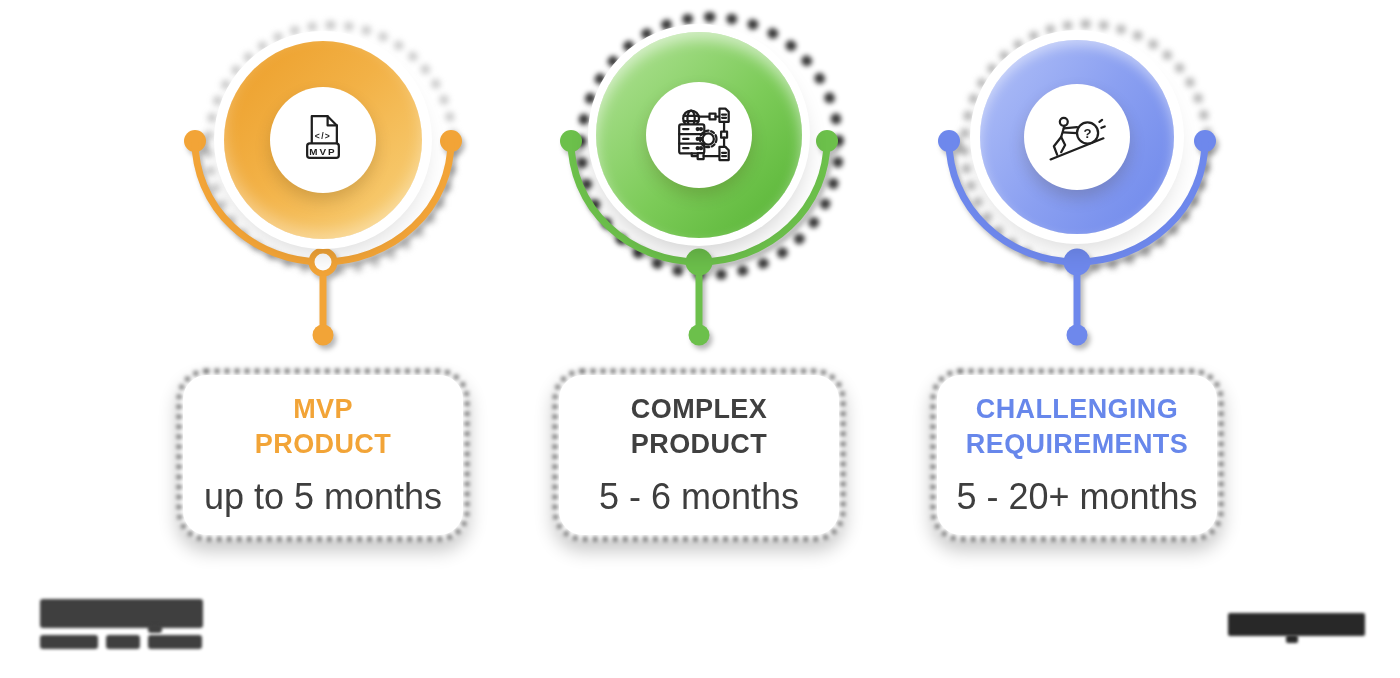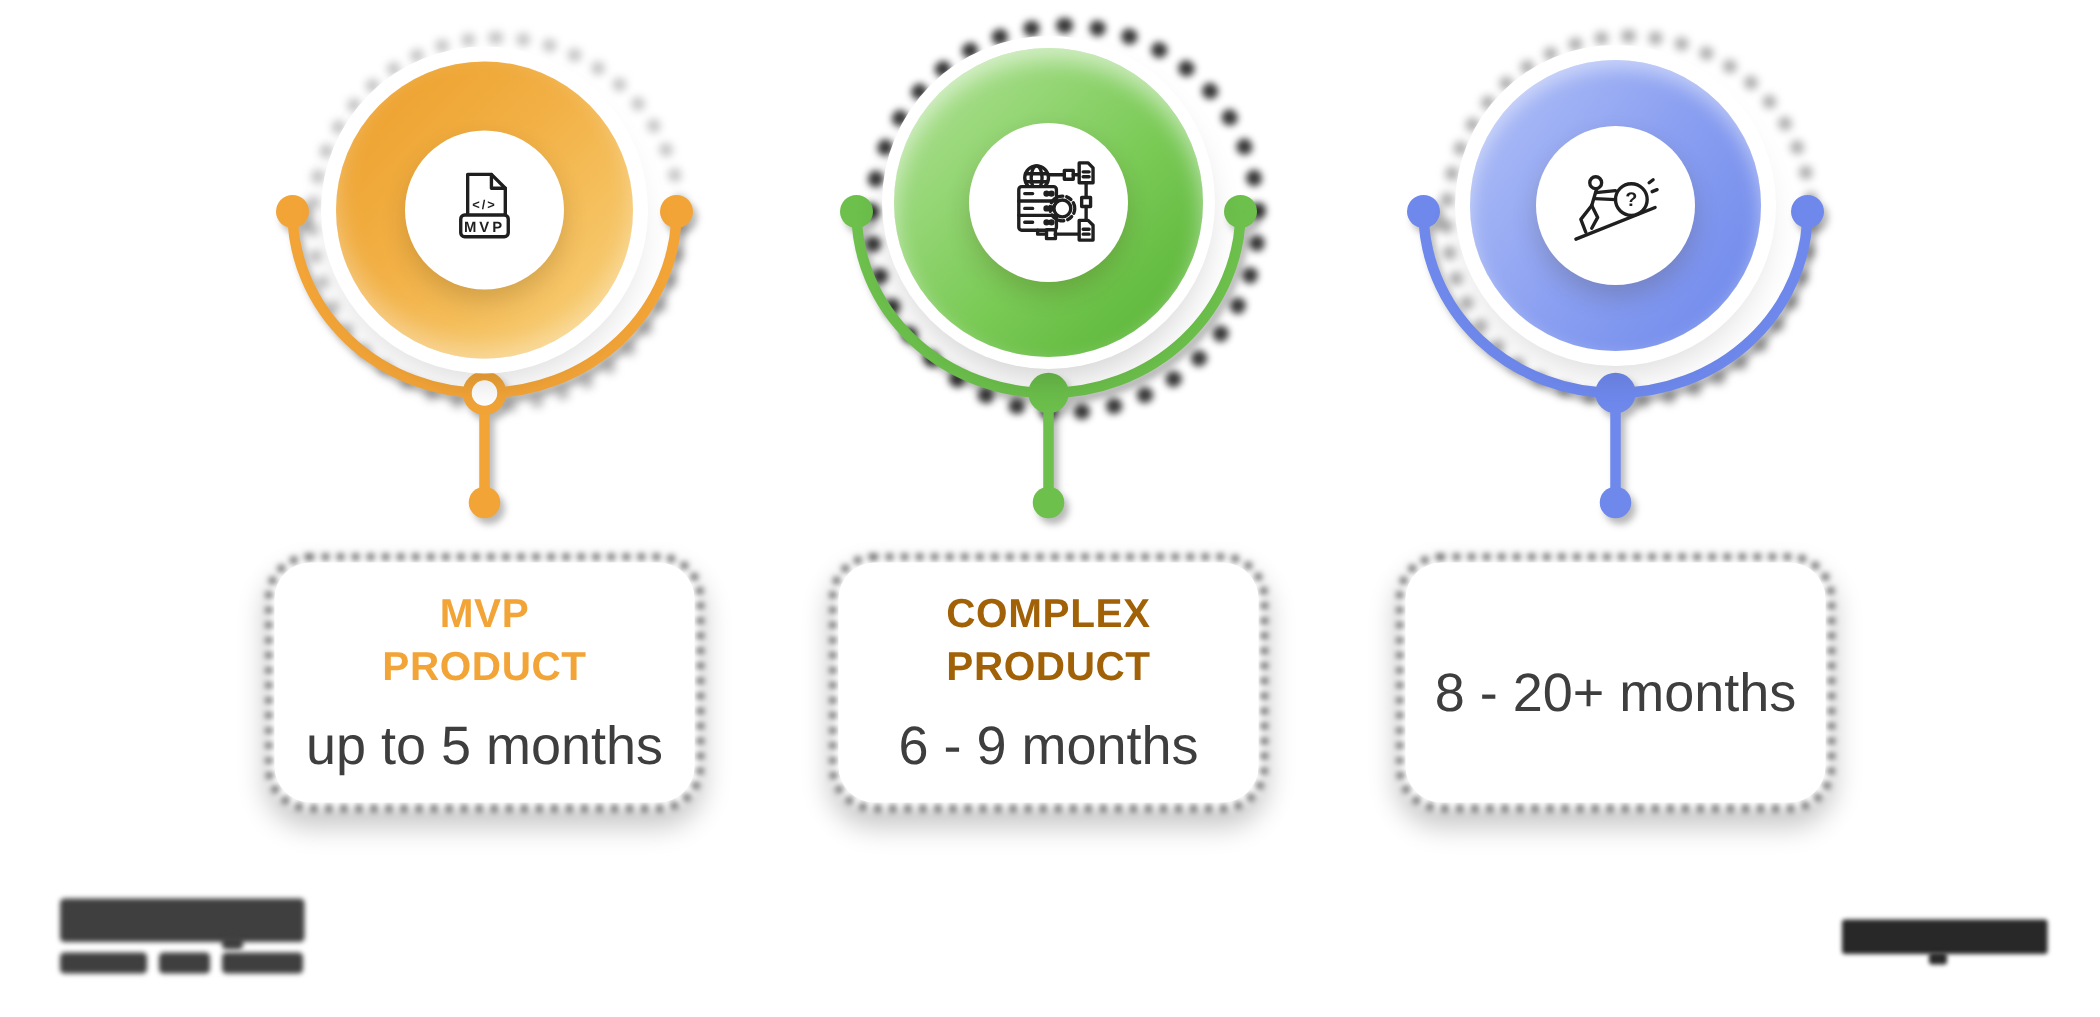--- a/index.html
+++ b/index.html
@@ -62,7 +62,7 @@
   }
   .card-title { font-weight:bold; font-size:27px; line-height:35px; letter-spacing:.4px; }
   .col-mvp .card-title { color:#F2A437; }
-  .col-complex .card-title { color:#a16207; }
+  .col-complex .card-title { color:#404040; }
   .col-challenging .card-title { color:#6787EB; }
   .card-duration { margin-top:14px; font-size:36px; color:#3E3E3E; }
 

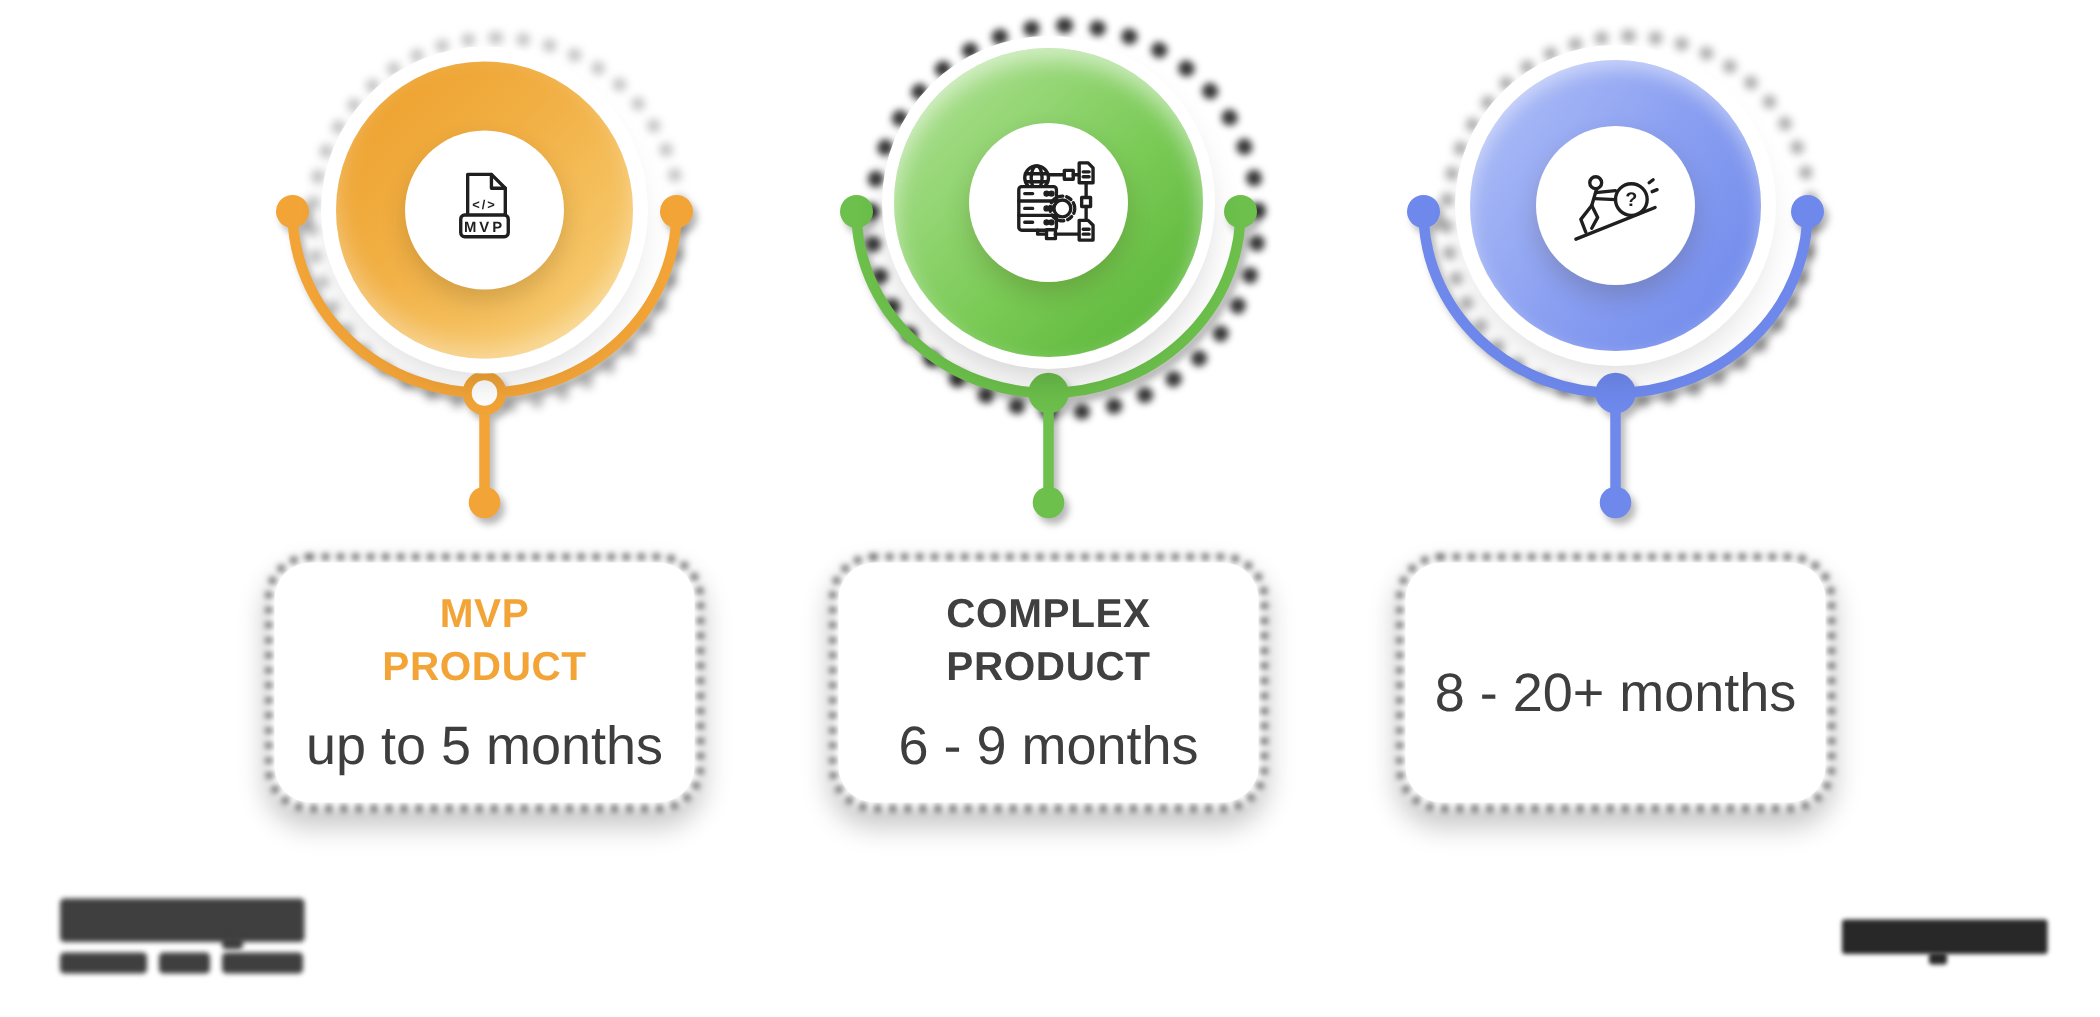--- a/index.html
+++ b/index.html
@@ -196,6 +196,10 @@
     <div class="card-wrap">
       <div class="card-speckle"></div>
       <div class="card">
+        <div class="card-title">
+          <div>CHALLENGING</div>
+          <div>REQUIREMENTS</div>
+        </div>
         <div class="card-duration">8 - 20+ months</div>
       </div>
     </div>

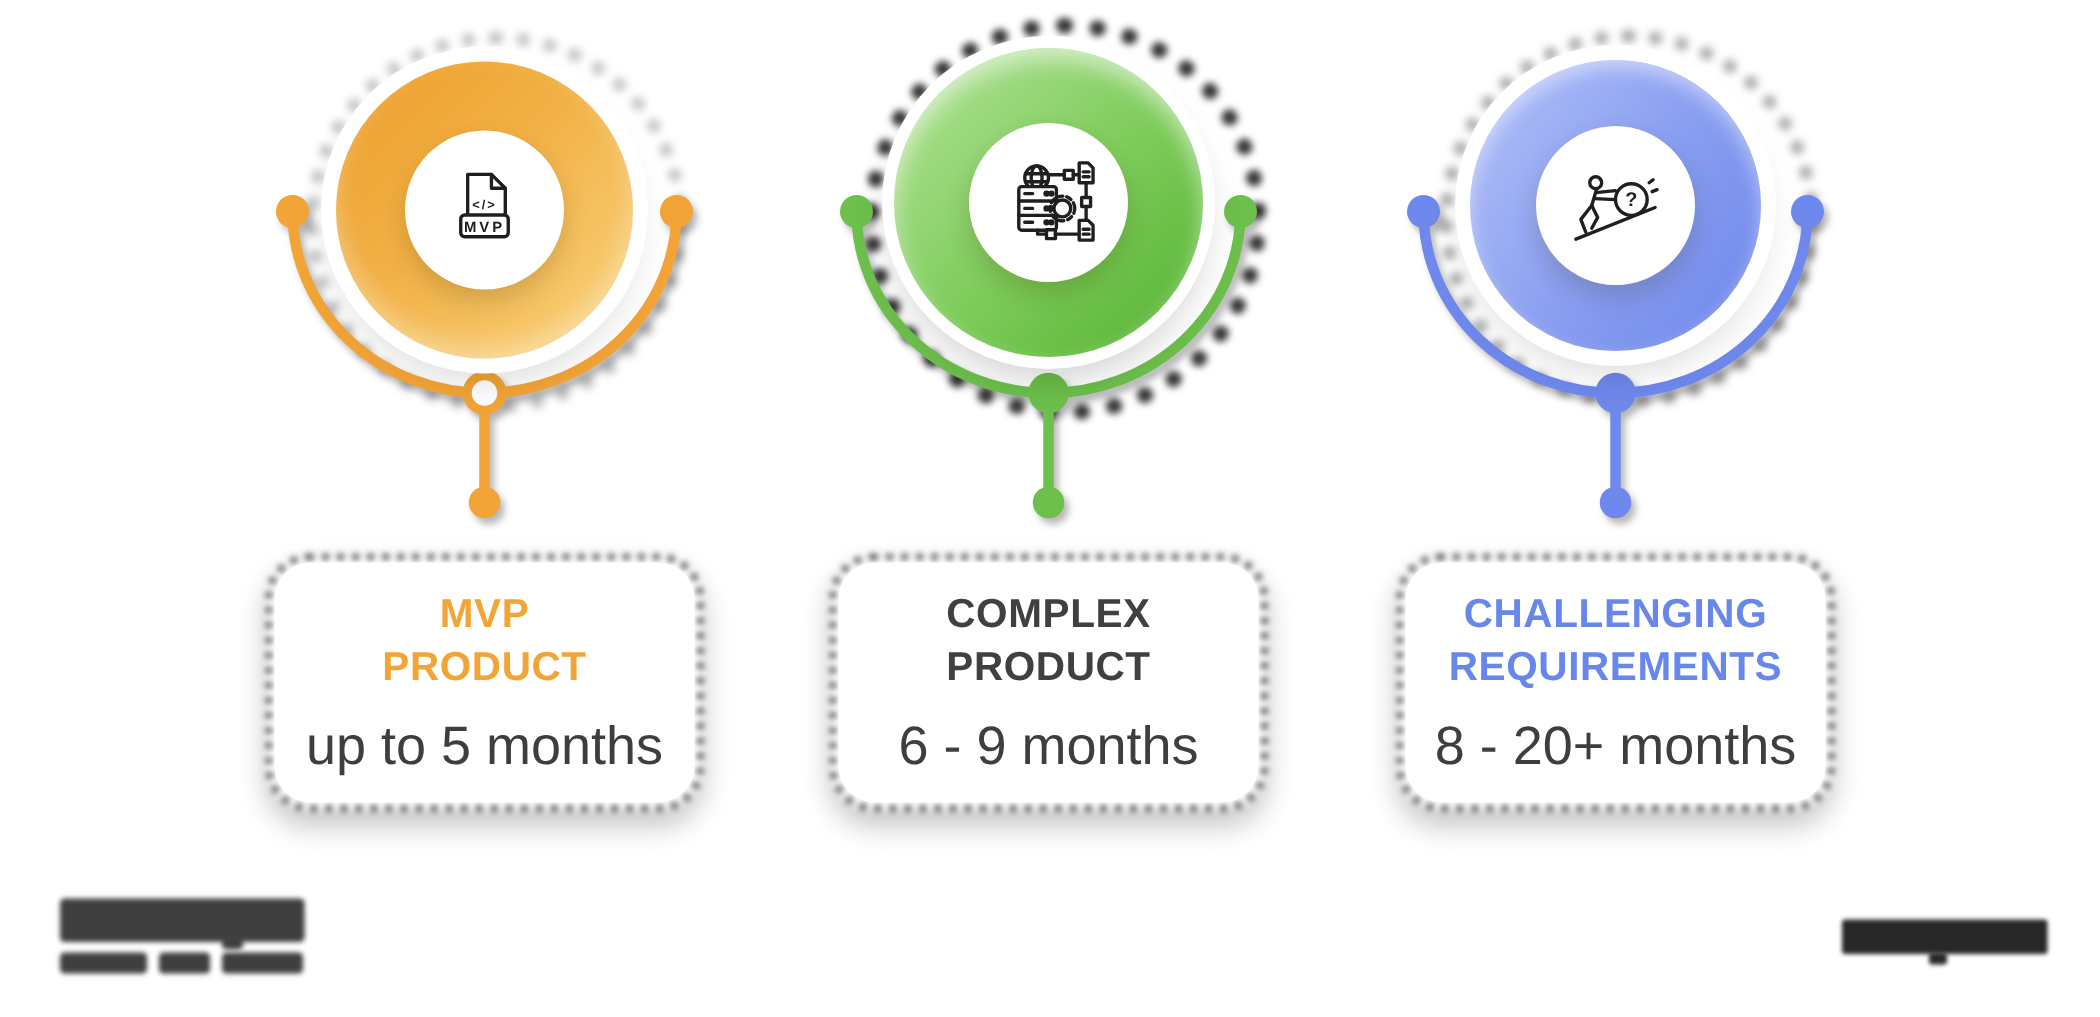--- a/index.html
+++ b/index.html
@@ -163,7 +163,7 @@
           <div>COMPLEX</div>
           <div>PRODUCT</div>
         </div>
-        <div class="card-duration">6 - 9 months</div>
+        <div class="card-duration">5 - 6 months</div>
       </div>
     </div>
   </div>

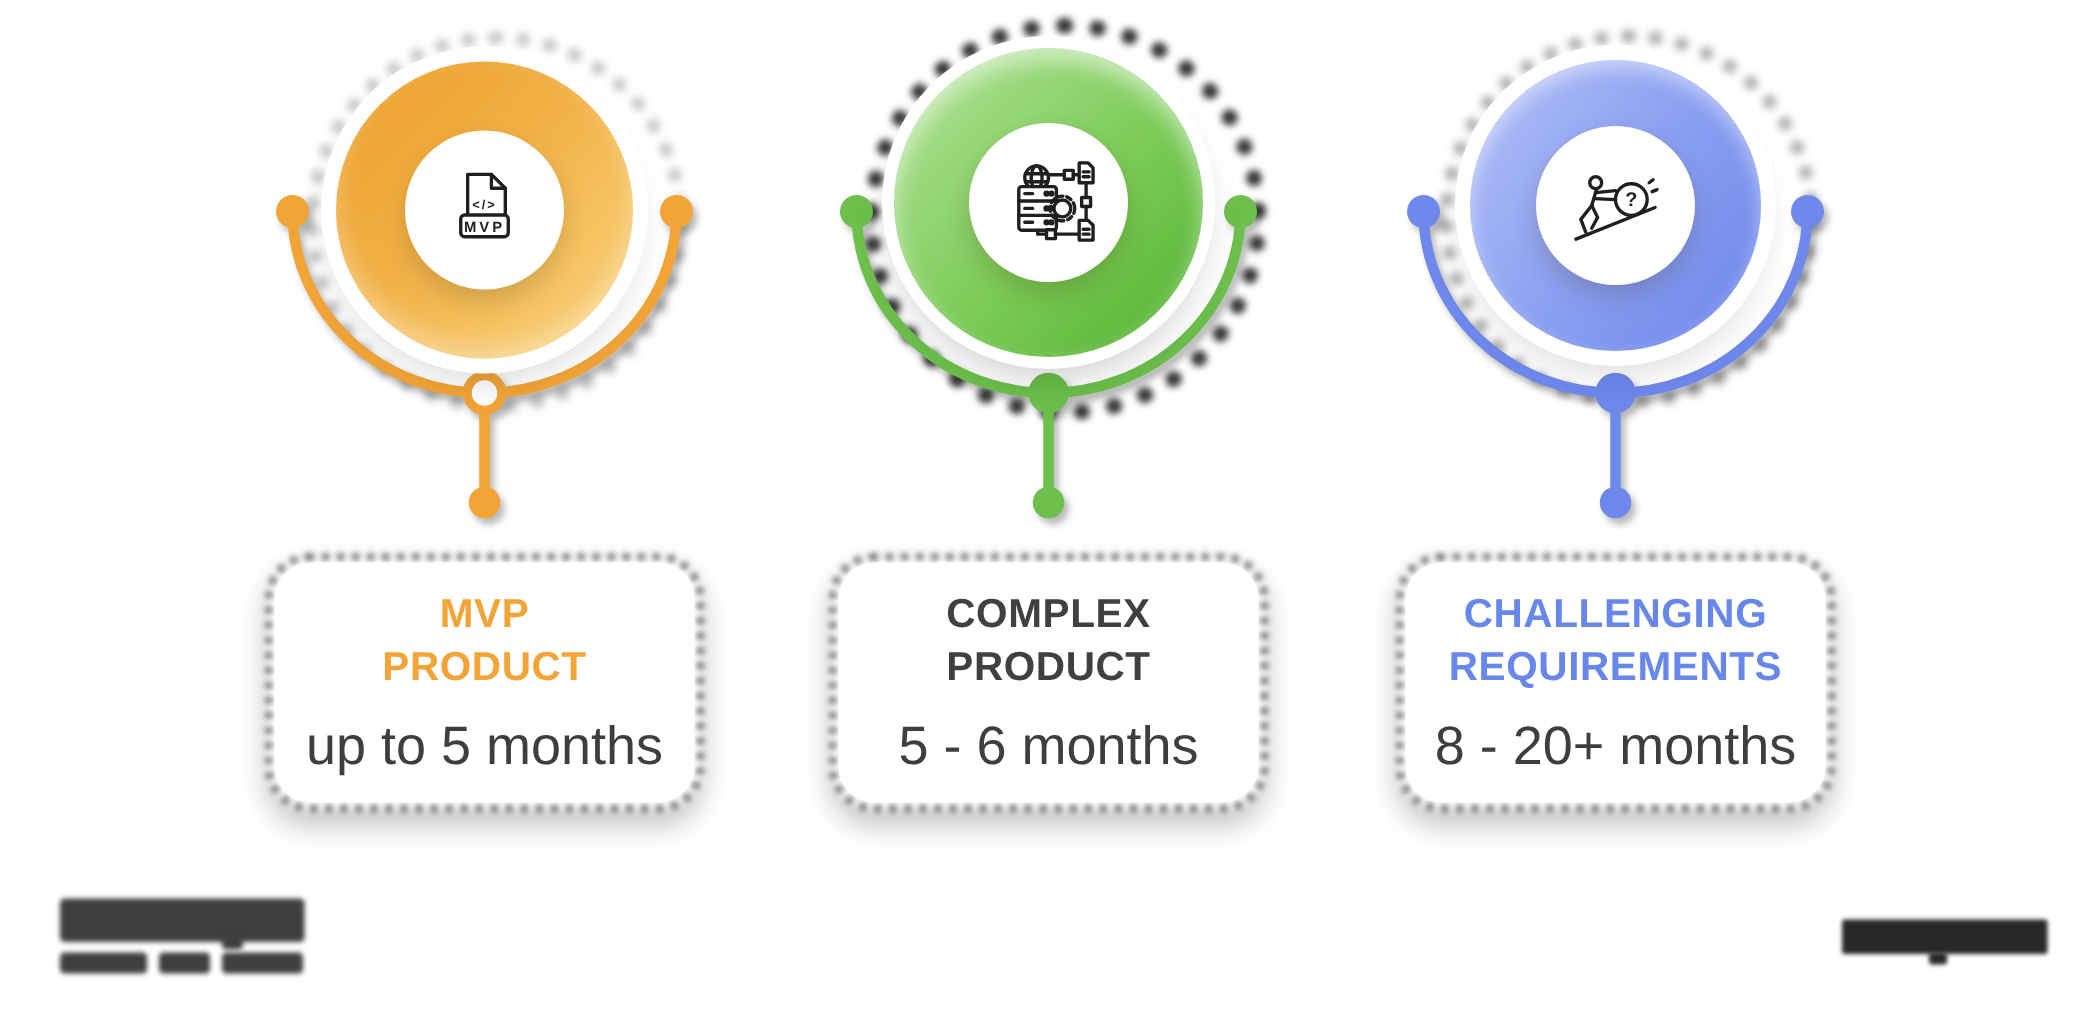--- a/index.html
+++ b/index.html
@@ -200,7 +200,7 @@
           <div>CHALLENGING</div>
           <div>REQUIREMENTS</div>
         </div>
-        <div class="card-duration">8 - 20+ months</div>
+        <div class="card-duration">5 - 20+ months</div>
       </div>
     </div>
   </div>

